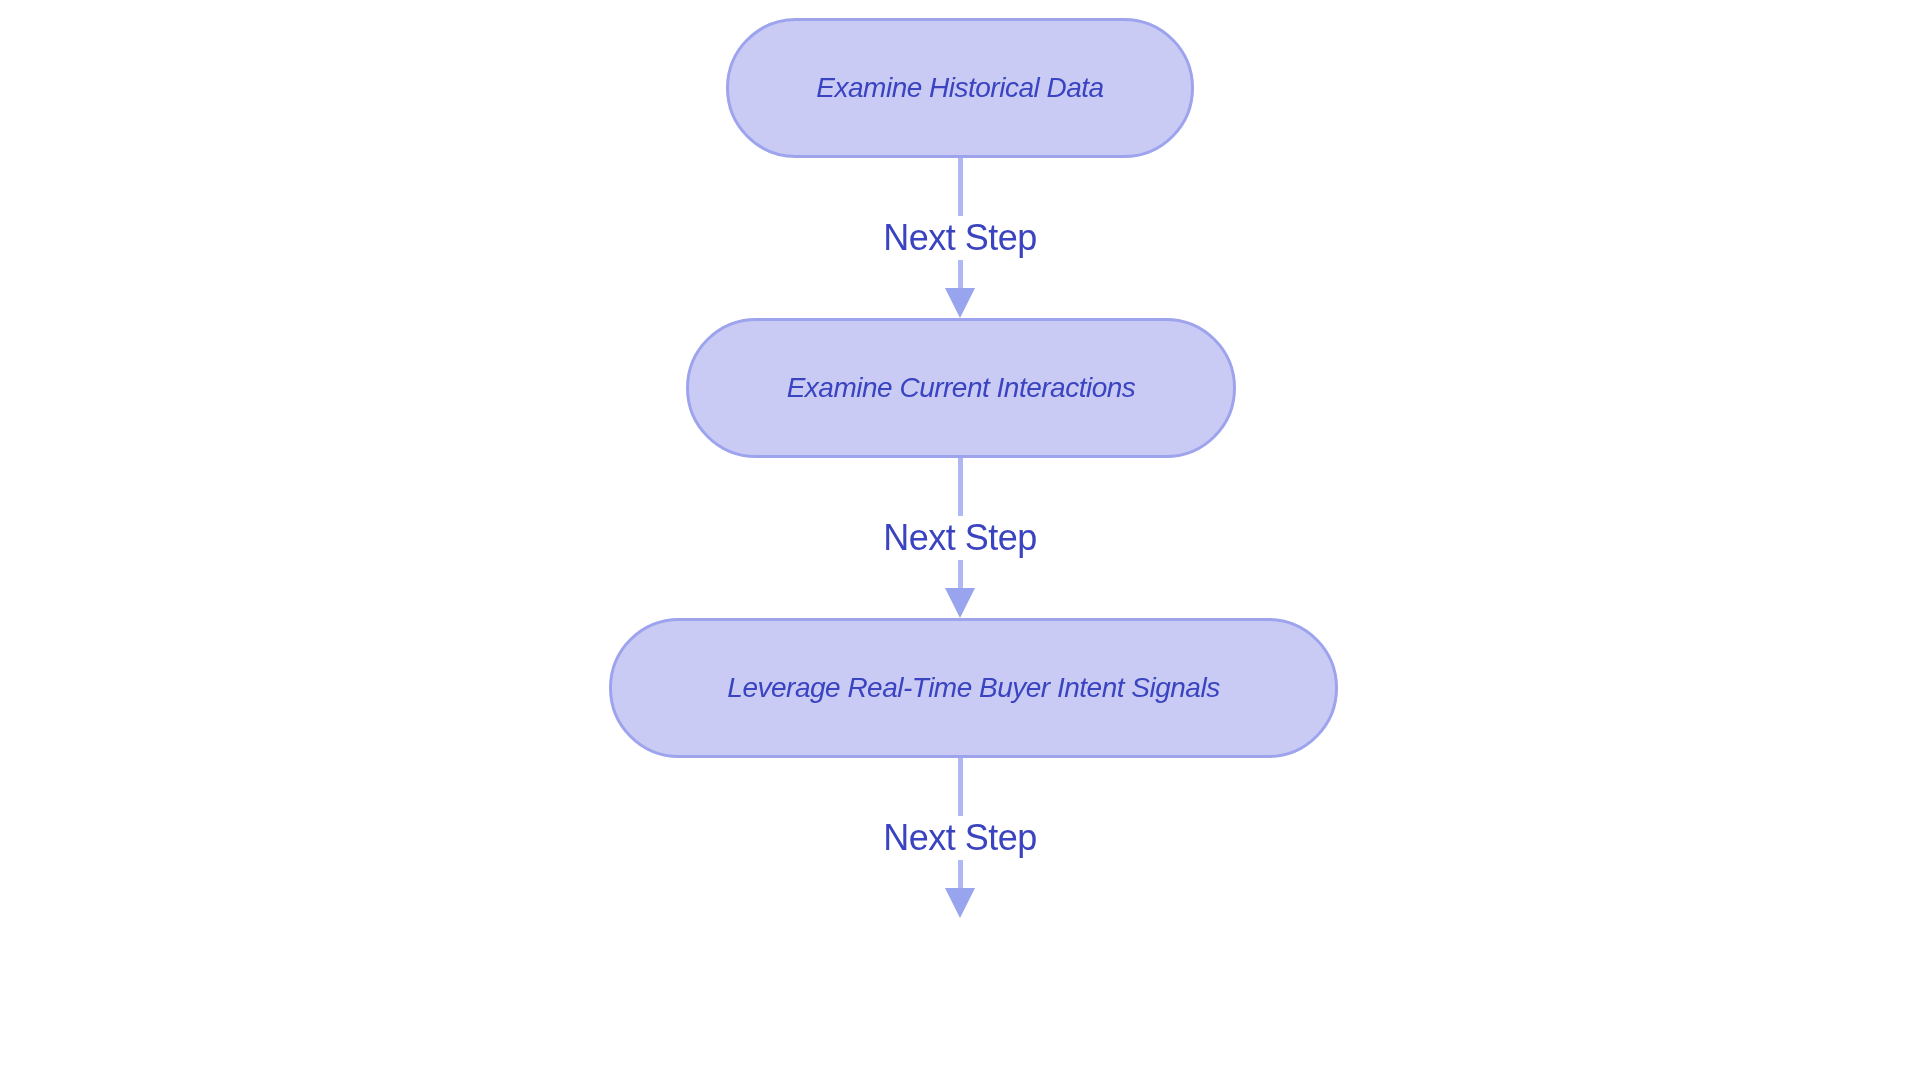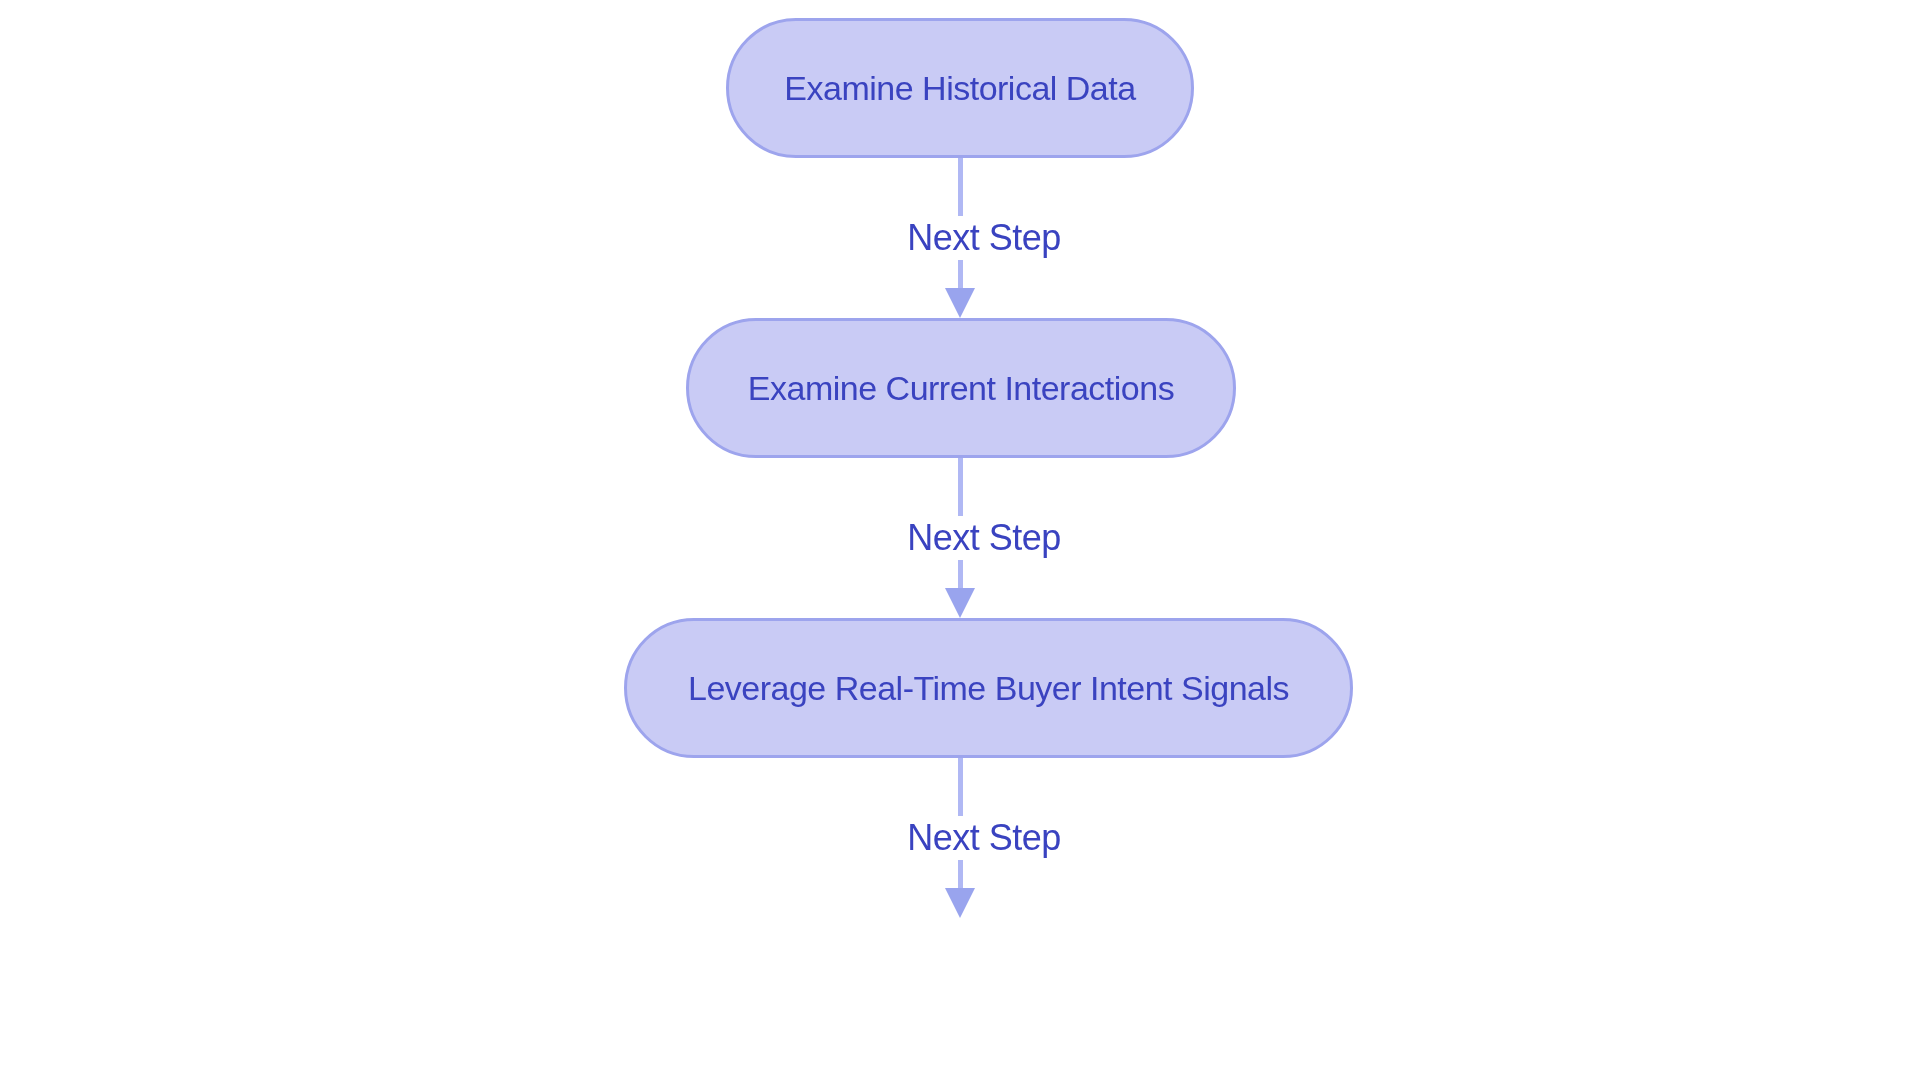--- a/index.html
+++ b/index.html
@@ -31,10 +31,11 @@
     align-items: center;
     justify-content: center;
     color: var(--node-text);
-    font-size: 34px;
+    font-size: 28px;
     letter-spacing: -0.5px;
     white-space: nowrap;
     text-align: center;
+    font-style: italic;
   }
   .node-1 { top: 18px;  left: 726px; width: 468px; }
   .node-2 { top: 318px; left: 686px; width: 550px; }

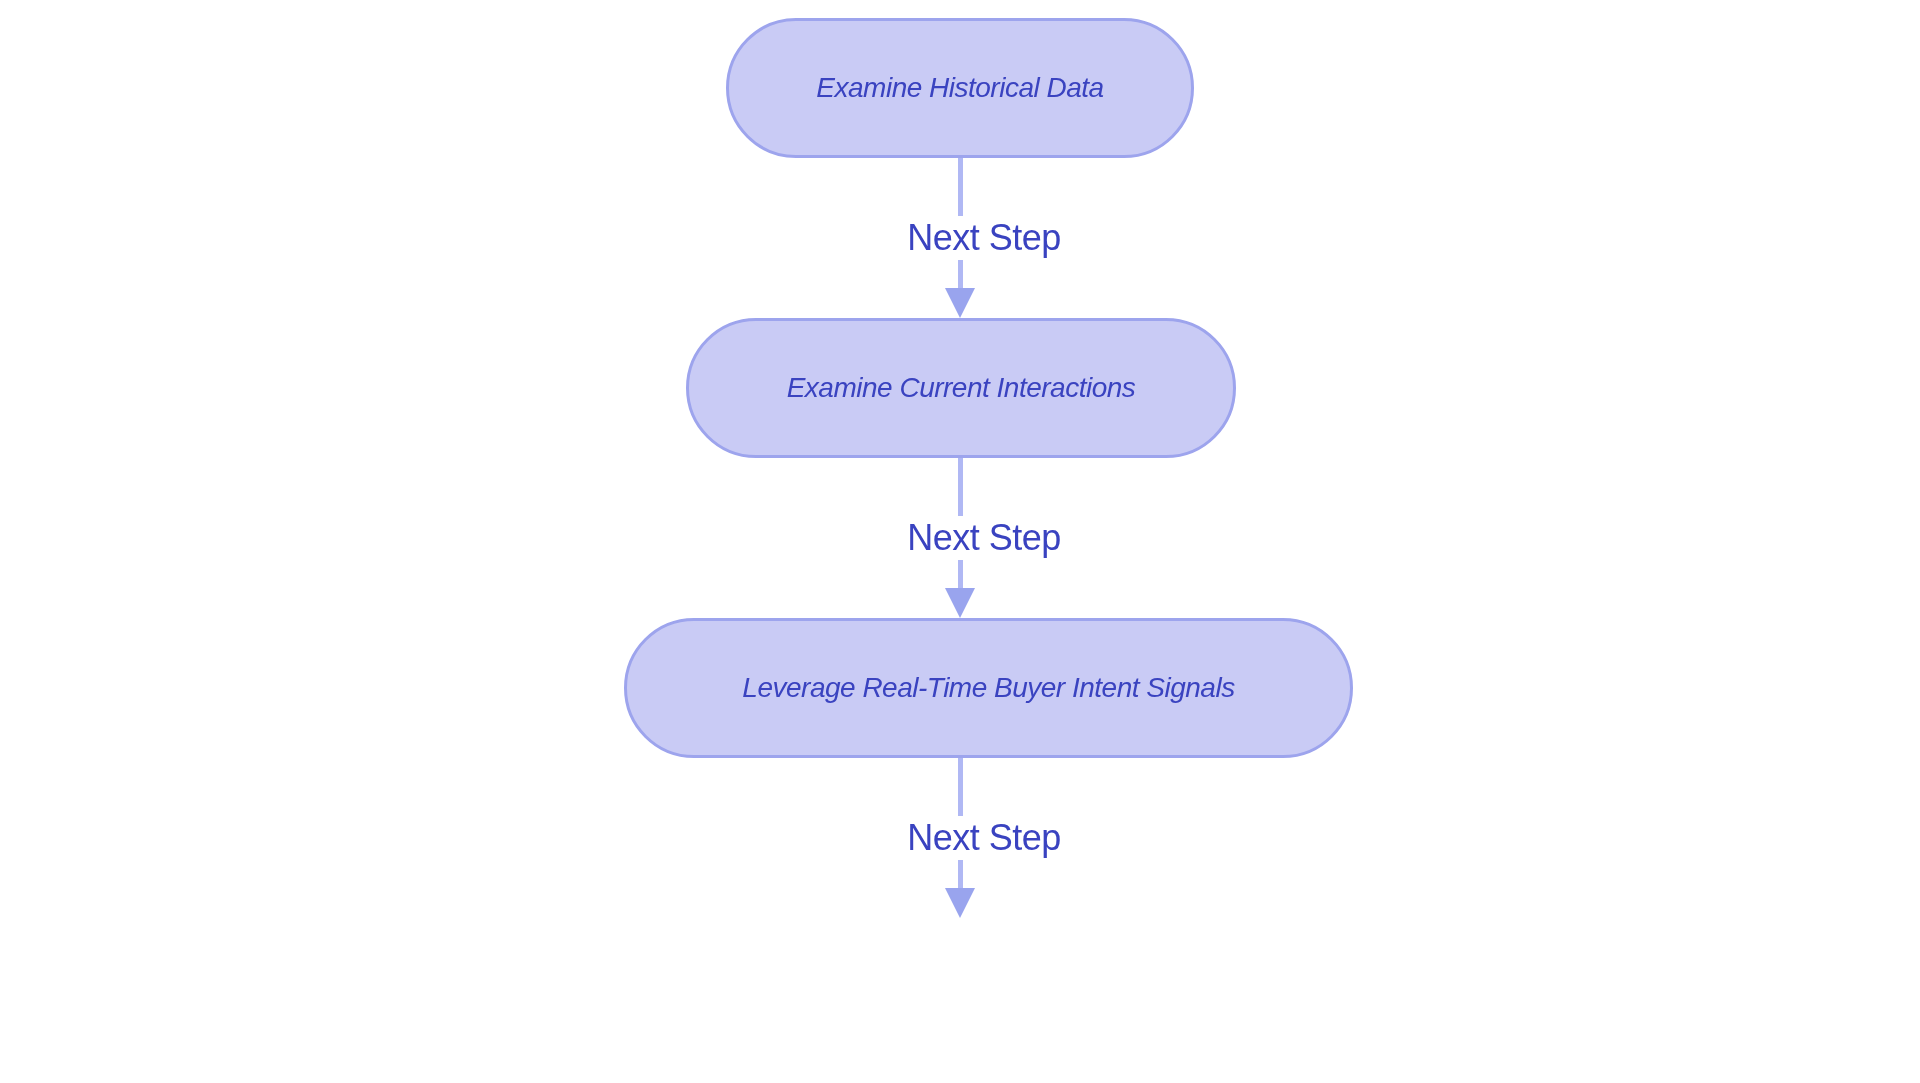--- a/index.html
+++ b/index.html
@@ -81,7 +81,6 @@
     font-size: 36px;
     letter-spacing: -0.5px;
     white-space: nowrap;
-    margin-left: 24px;
   }
 </style>
 </head>

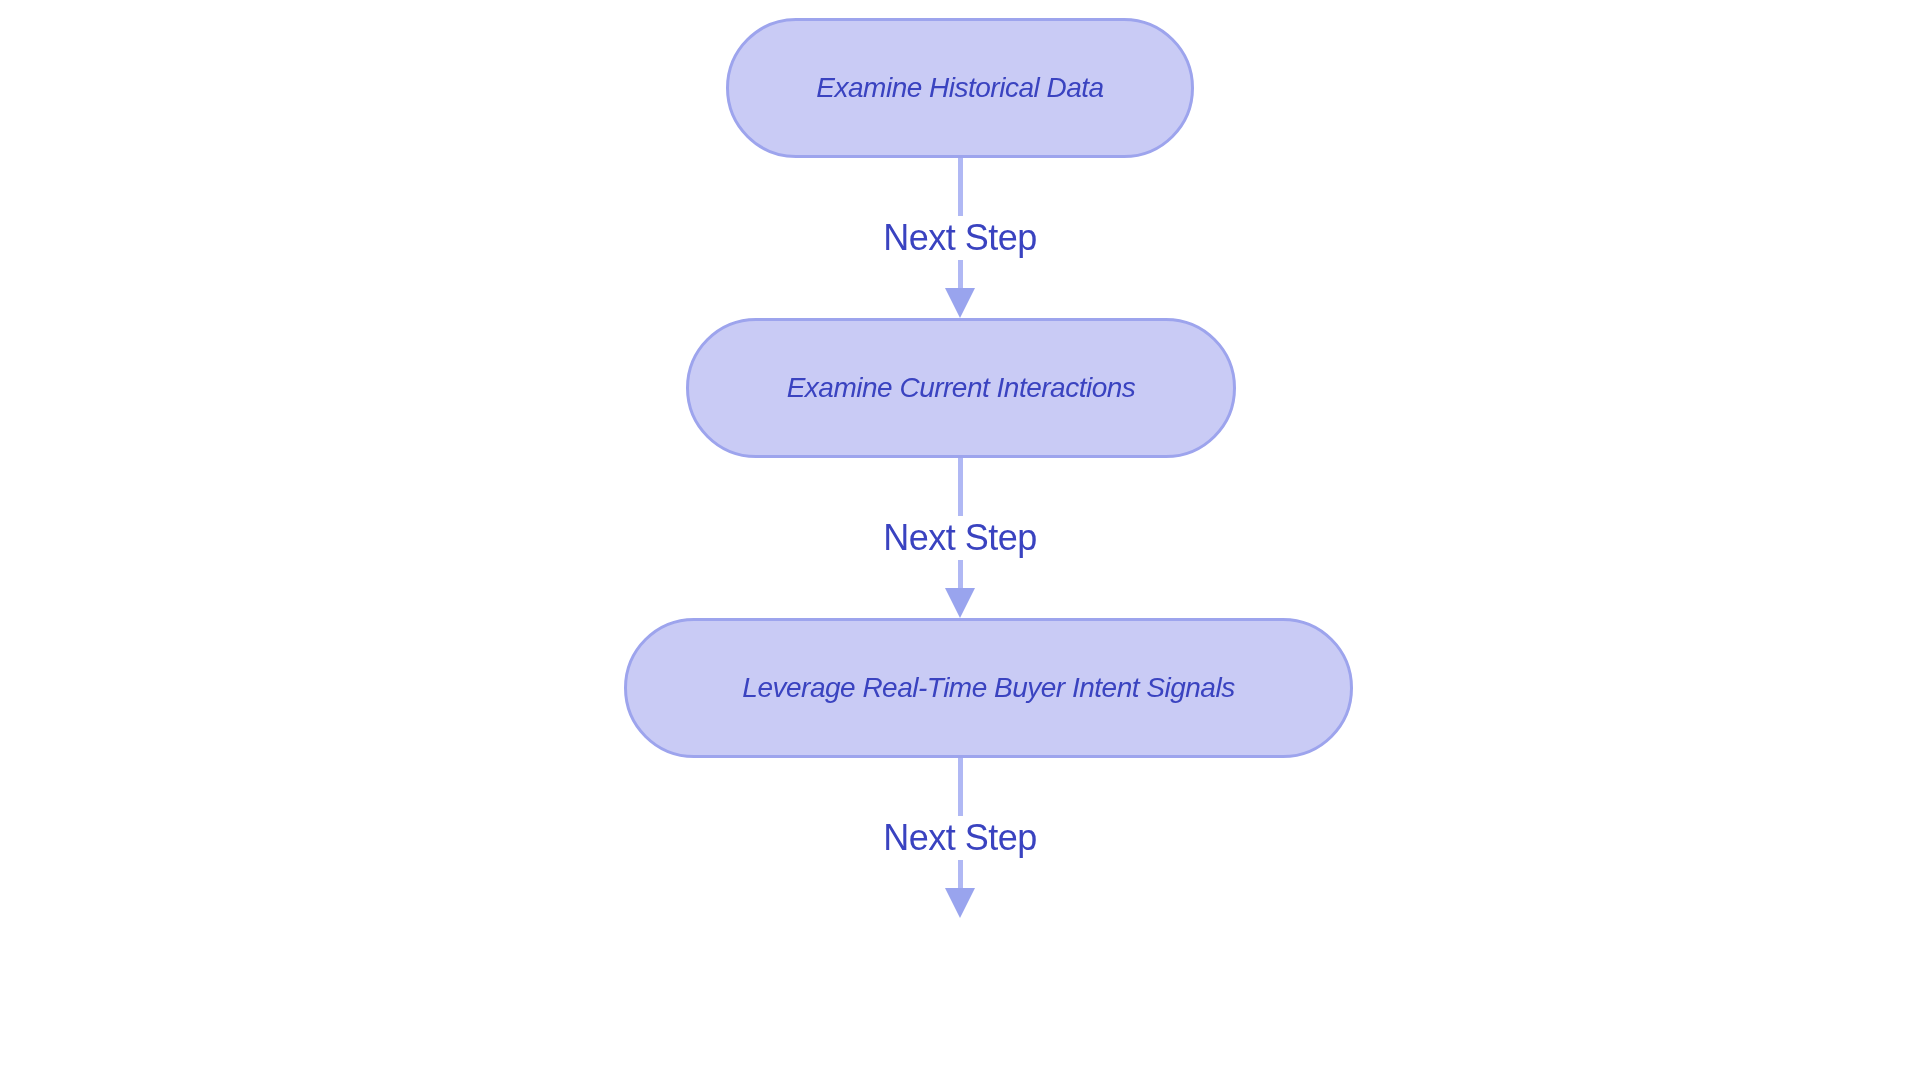--- a/index.html
+++ b/index.html
@@ -39,7 +39,7 @@
   }
   .node-1 { top: 18px;  left: 726px; width: 468px; }
   .node-2 { top: 318px; left: 686px; width: 550px; }
-  .node-3 { top: 618px; left: 624px; width: 729px; }
+  .node-3 { top: 618px; left: 609px; width: 729px; }
   .node-4 { top: 918px; left: 677px; width: 566px; }
 
   .connector {

